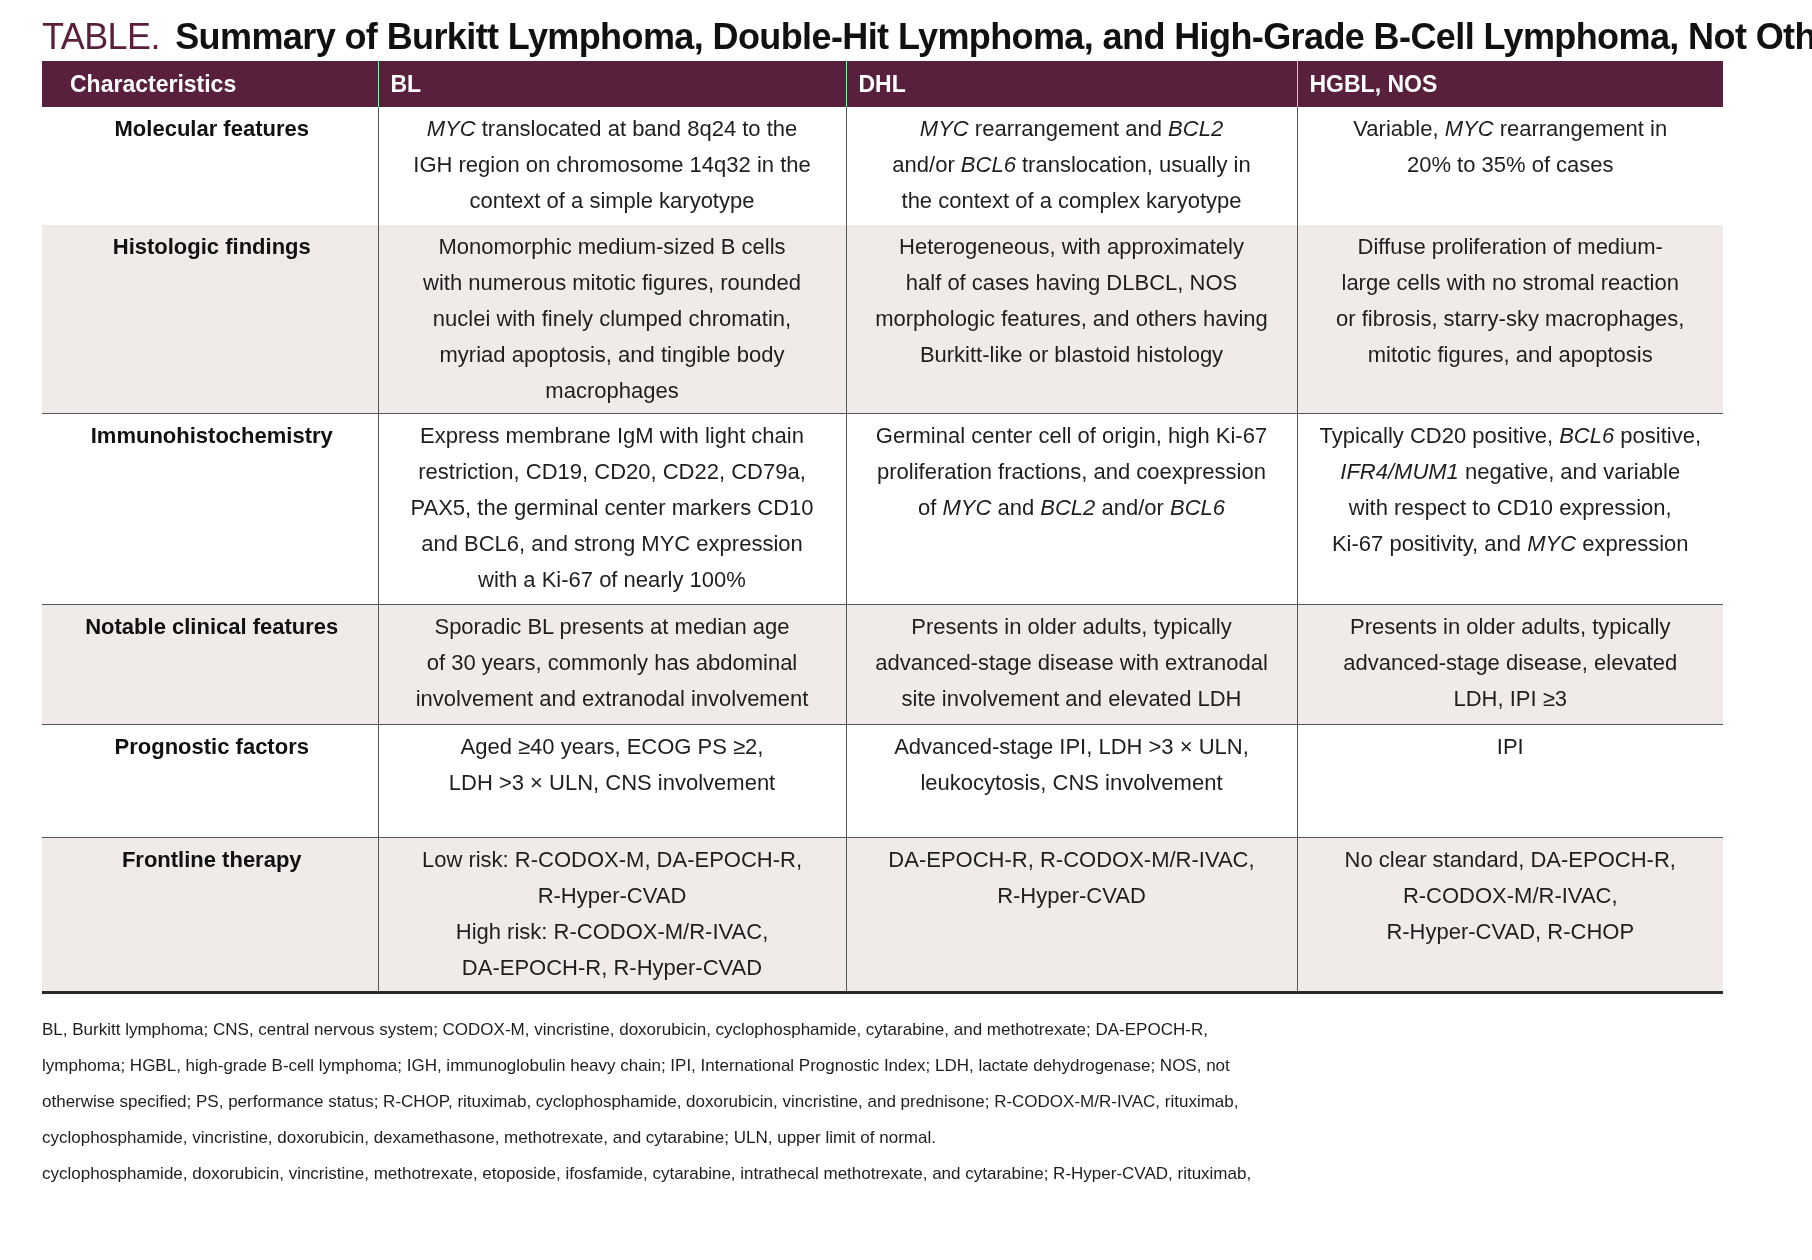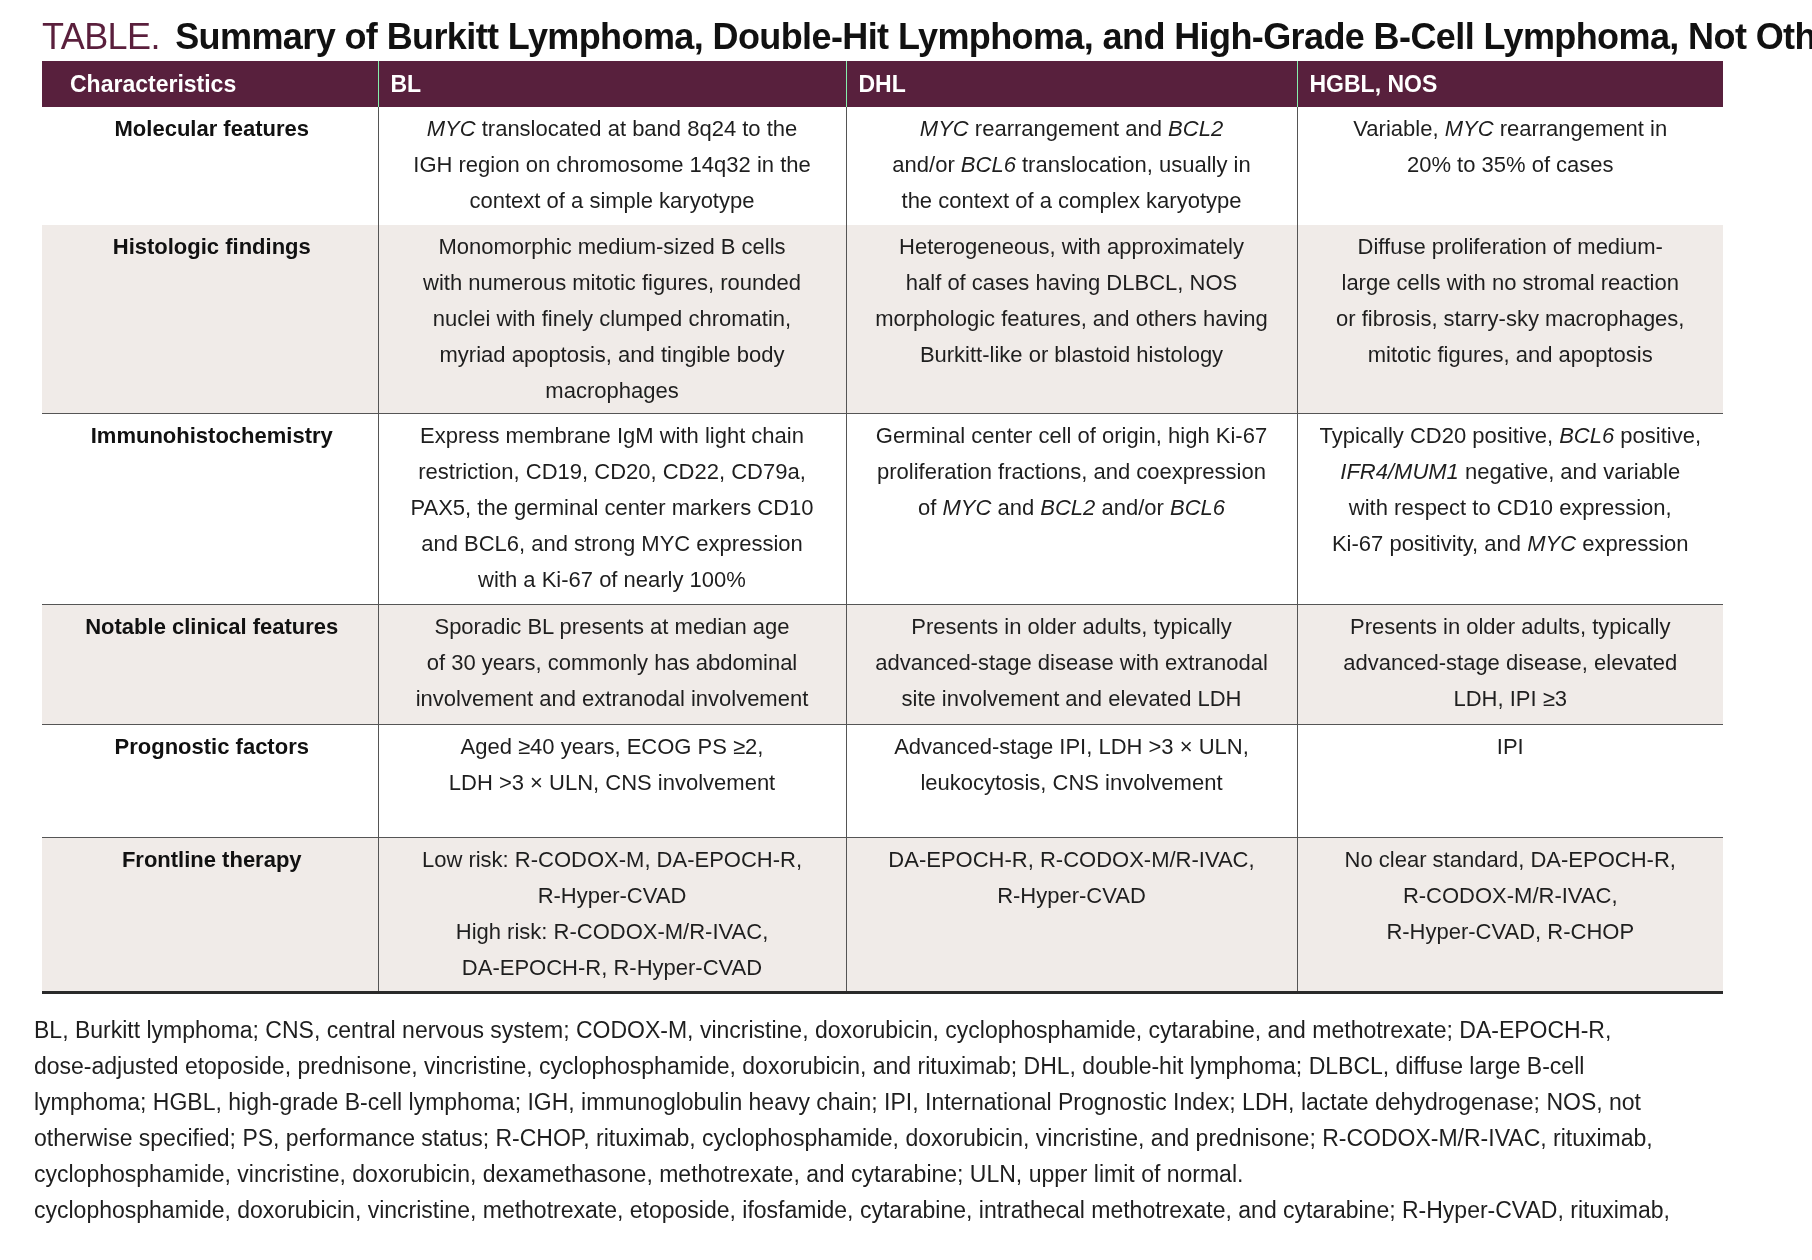--- a/index.html
+++ b/index.html
@@ -47,8 +47,8 @@
     .line { display: block; }
     i { }
     .footnote {
-      position: absolute; left: 34px; top: 1012px; width: 1720px;
-      font-size: 23px; line-height: 36px; color: #1e1e1e;
+      position: absolute; left: 42px; top: 1012px; width: 1720px;
+      font-size: 17px; line-height: 36px; color: #1e1e1e;
     }
   </style>
 </head>

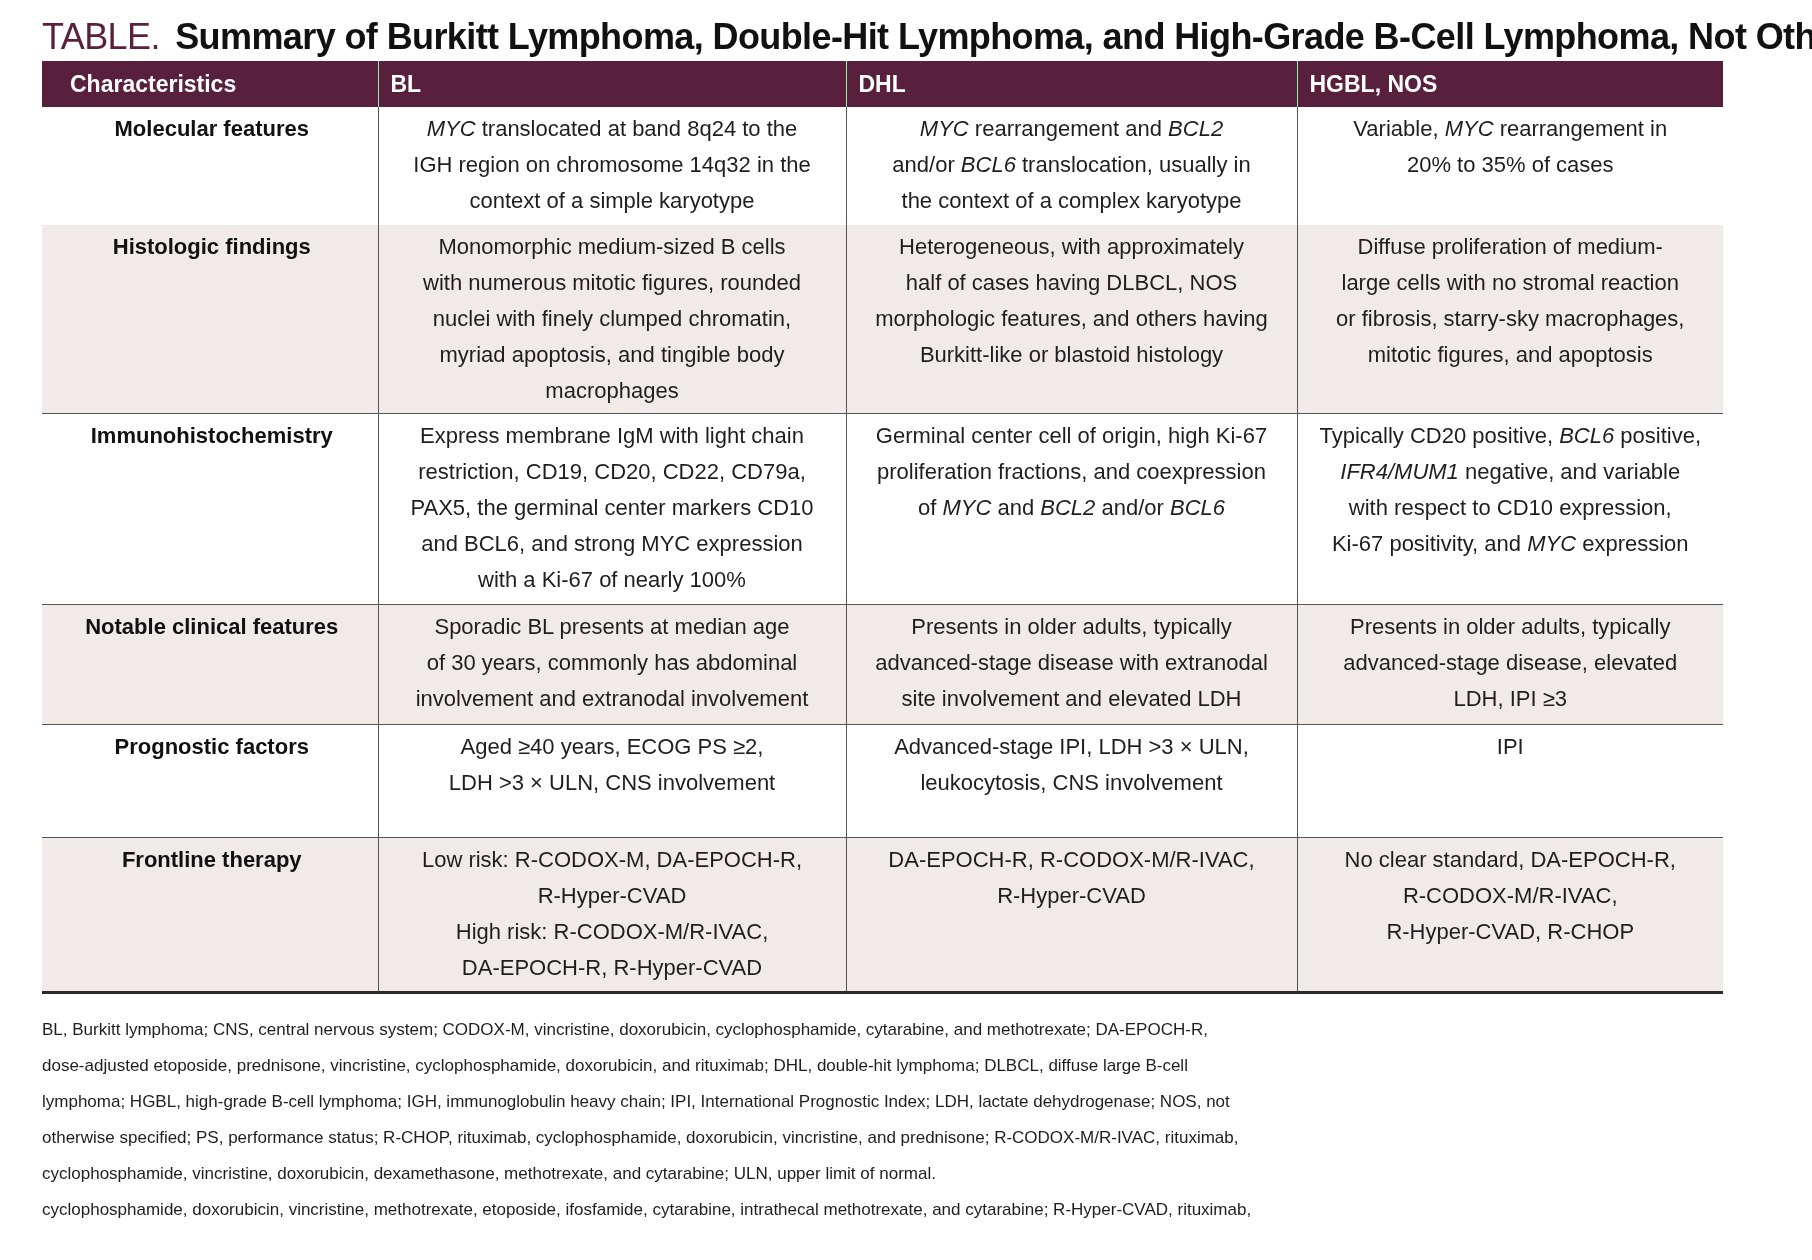--- a/index.html
+++ b/index.html
@@ -190,7 +190,6 @@
 
 <div class="footnote" id="footnote">
     <span class="line">BL, Burkitt lymphoma; CNS, central nervous system; CODOX-M, vincristine, doxorubicin, cyclophosphamide, cytarabine, and methotrexate; DA-EPOCH-R,</span>
-    <span class="line">dose-adjusted etoposide, prednisone, vincristine, cyclophosphamide, doxorubicin, and rituximab; DHL, double-hit lymphoma; DLBCL, diffuse large B-cell</span>
     <span class="line">lymphoma; HGBL, high-grade B-cell lymphoma; IGH, immunoglobulin heavy chain; IPI, International Prognostic Index; LDH, lactate dehydrogenase; NOS, not</span>
     <span class="line">otherwise specified; PS, performance status; R-CHOP, rituximab, cyclophosphamide, doxorubicin, vincristine, and prednisone; R-CODOX-M/R-IVAC, rituximab,</span>
     <span class="line">cyclophosphamide, vincristine, doxorubicin, dexamethasone, methotrexate, and cytarabine; ULN, upper limit of normal.</span>

